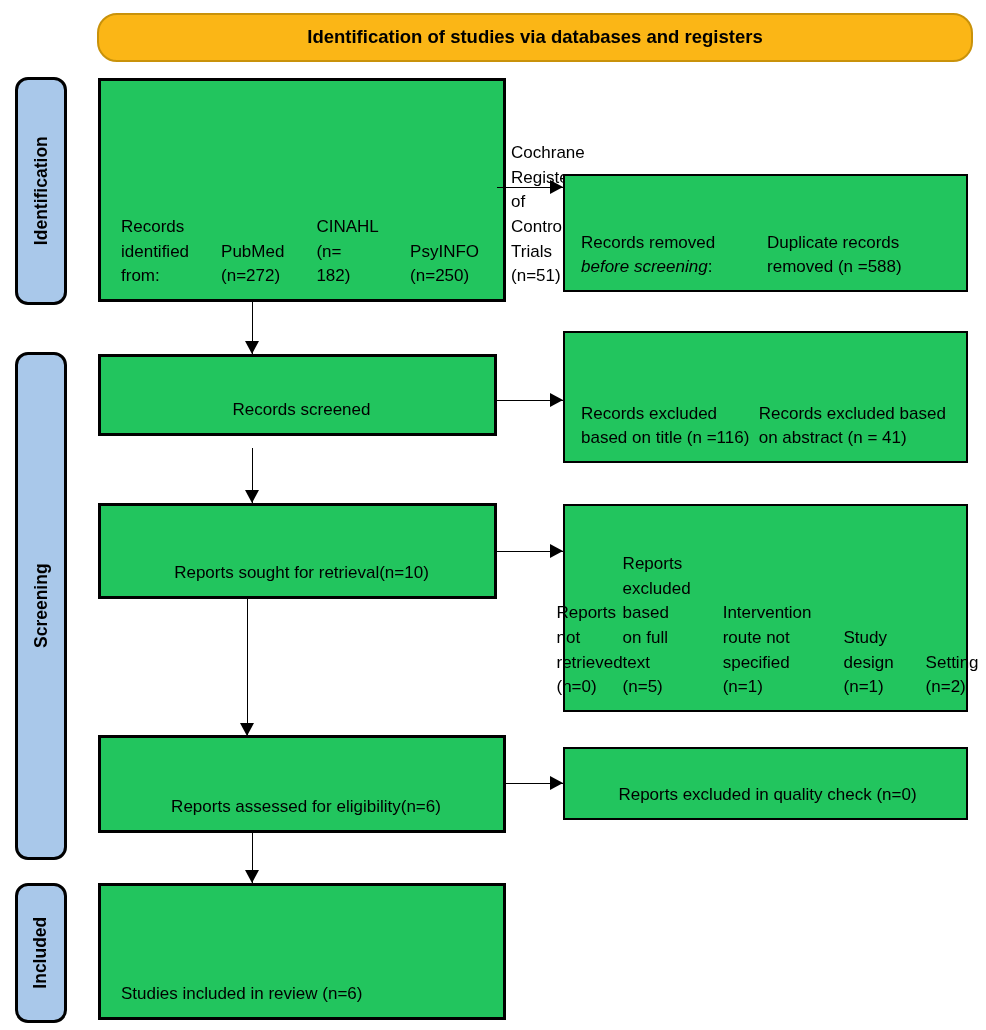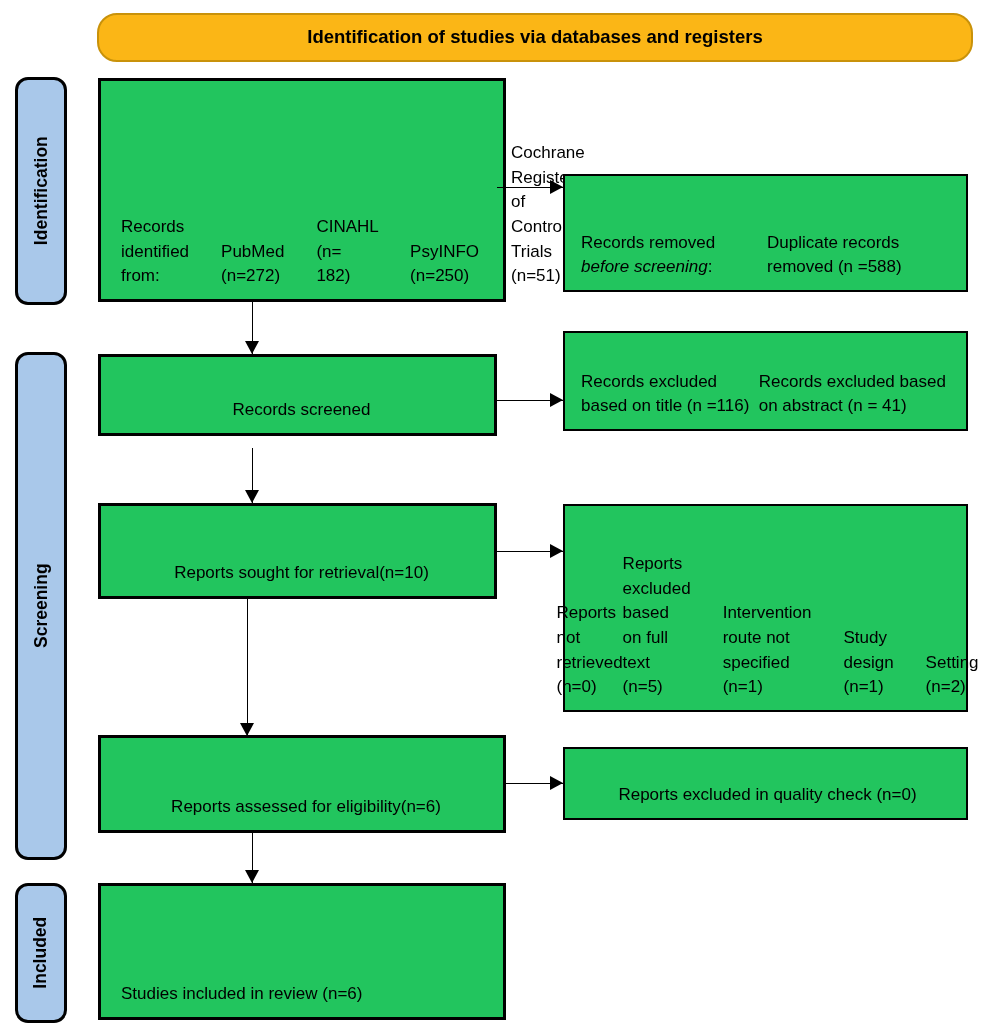--- a/index.html
+++ b/index.html
@@ -65,7 +65,7 @@
   .box-identified { left: 98px; top: 78px;  width: 408px; height: 224px; justify-content: flex-start; padding-top: 16px; }
   .box-removed    { left: 563px; top: 128px; width: 405px; height: 118px; margin-top: 46px; }
   .box-screened   { left: 98px; top: 354px; width: 399px; height: 82px; }
-  .box-excluded-ta{ left: 563px; top: 331px; width: 405px; height: 100px; }
+  .box-excluded-ta{ left: 563px; top: 331px; width: 405px; height: 132px; }
   .box-sought     { left: 98px; top: 503px; width: 399px; height: 96px; }
   .box-notretrieved { left: 563px; top: 504px; width: 405px; height: 208px; }
   .box-assessed   { left: 98px; top: 735px; width: 408px; height: 98px; }

